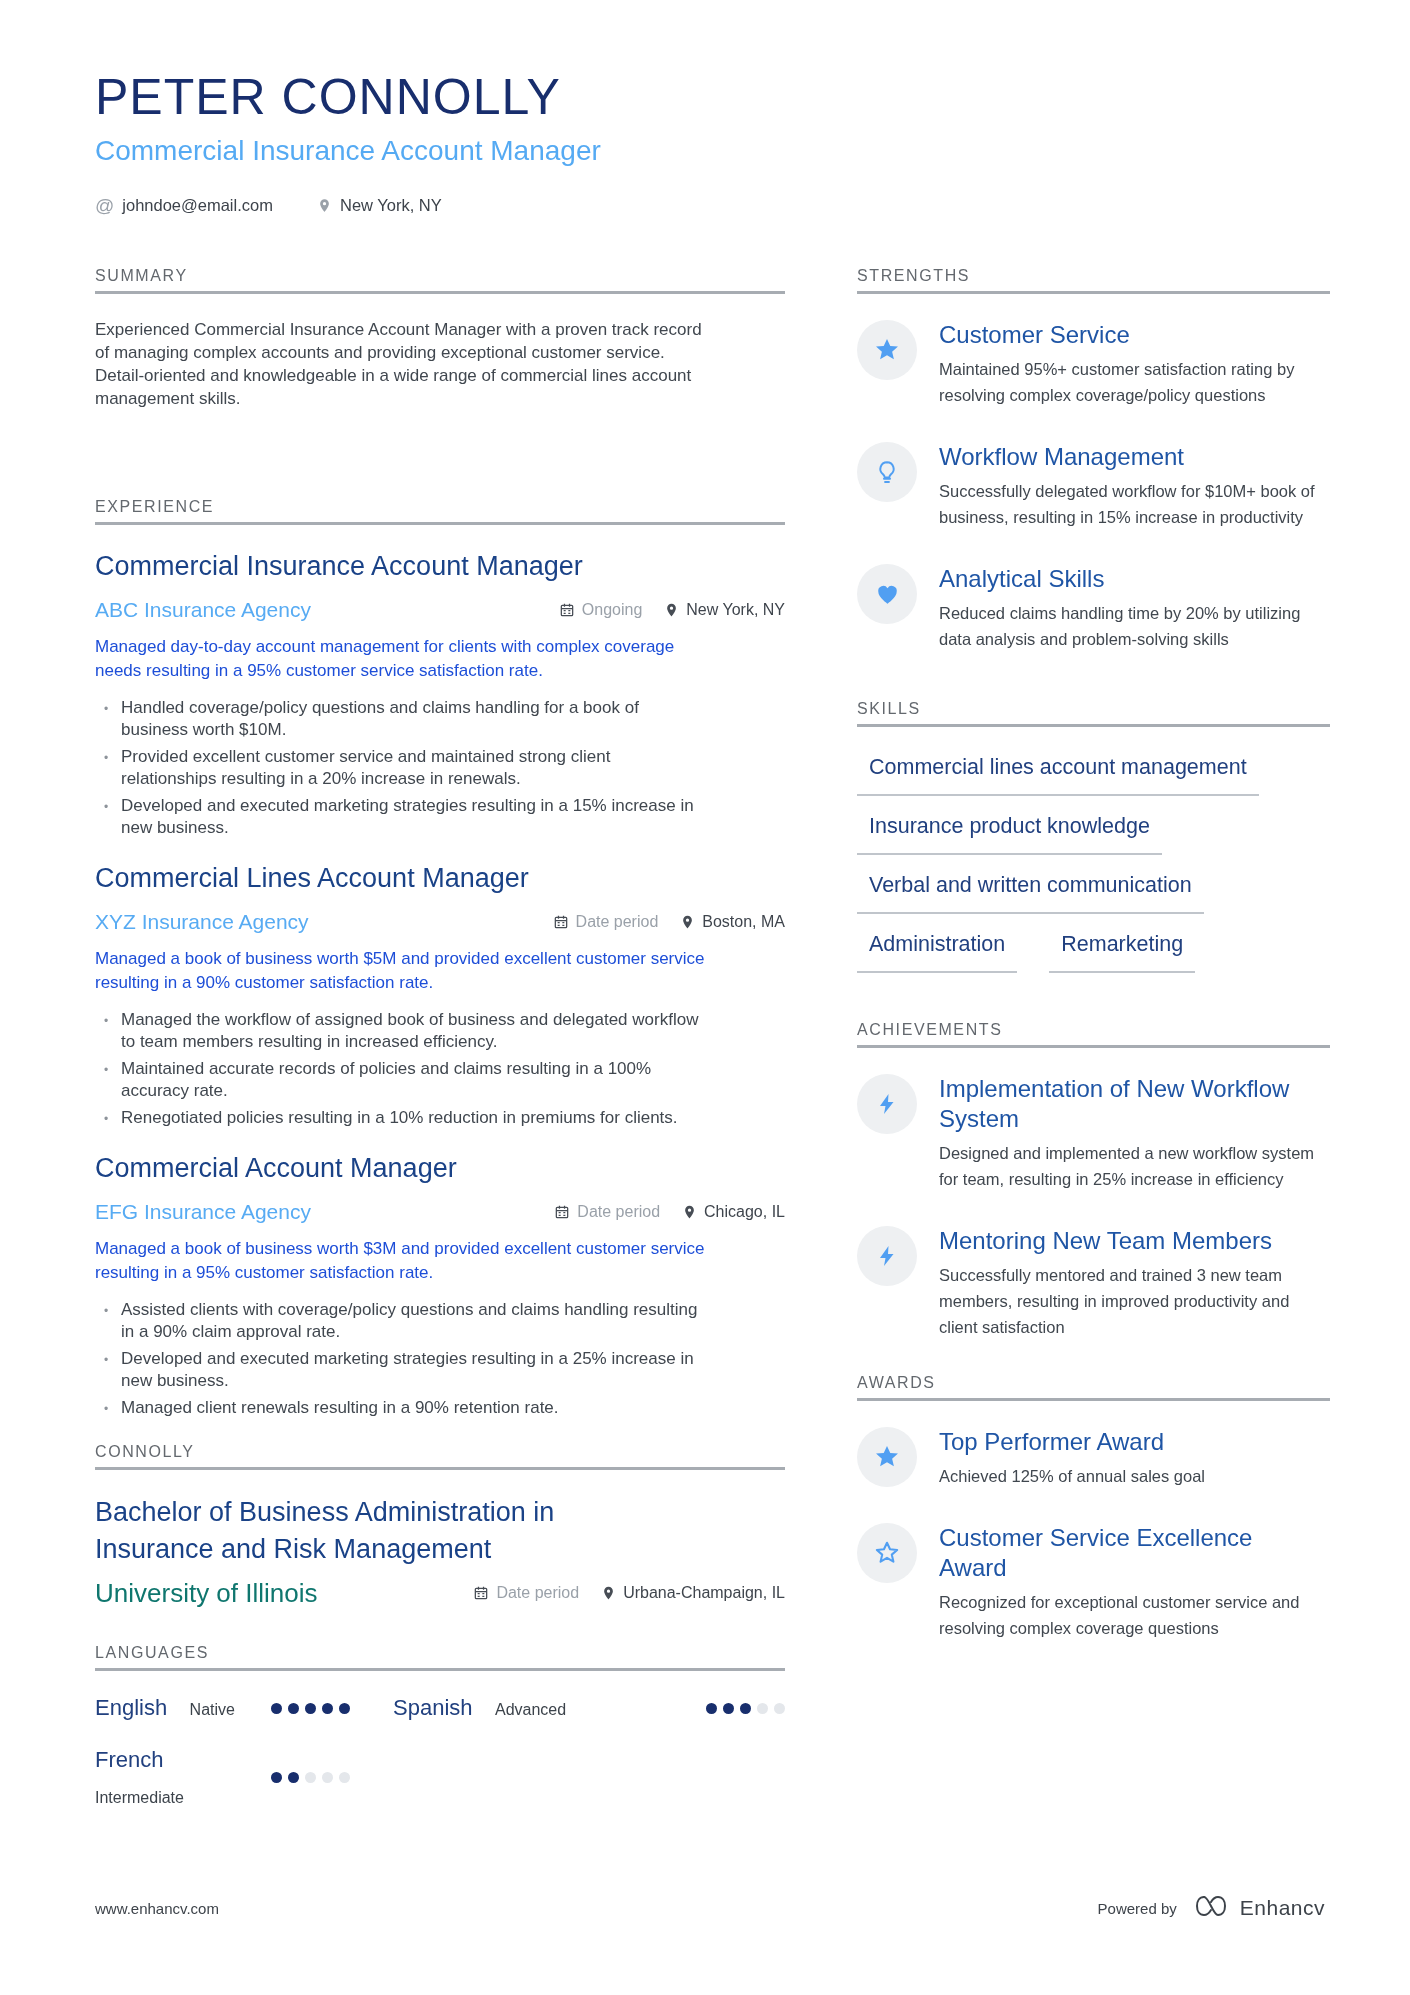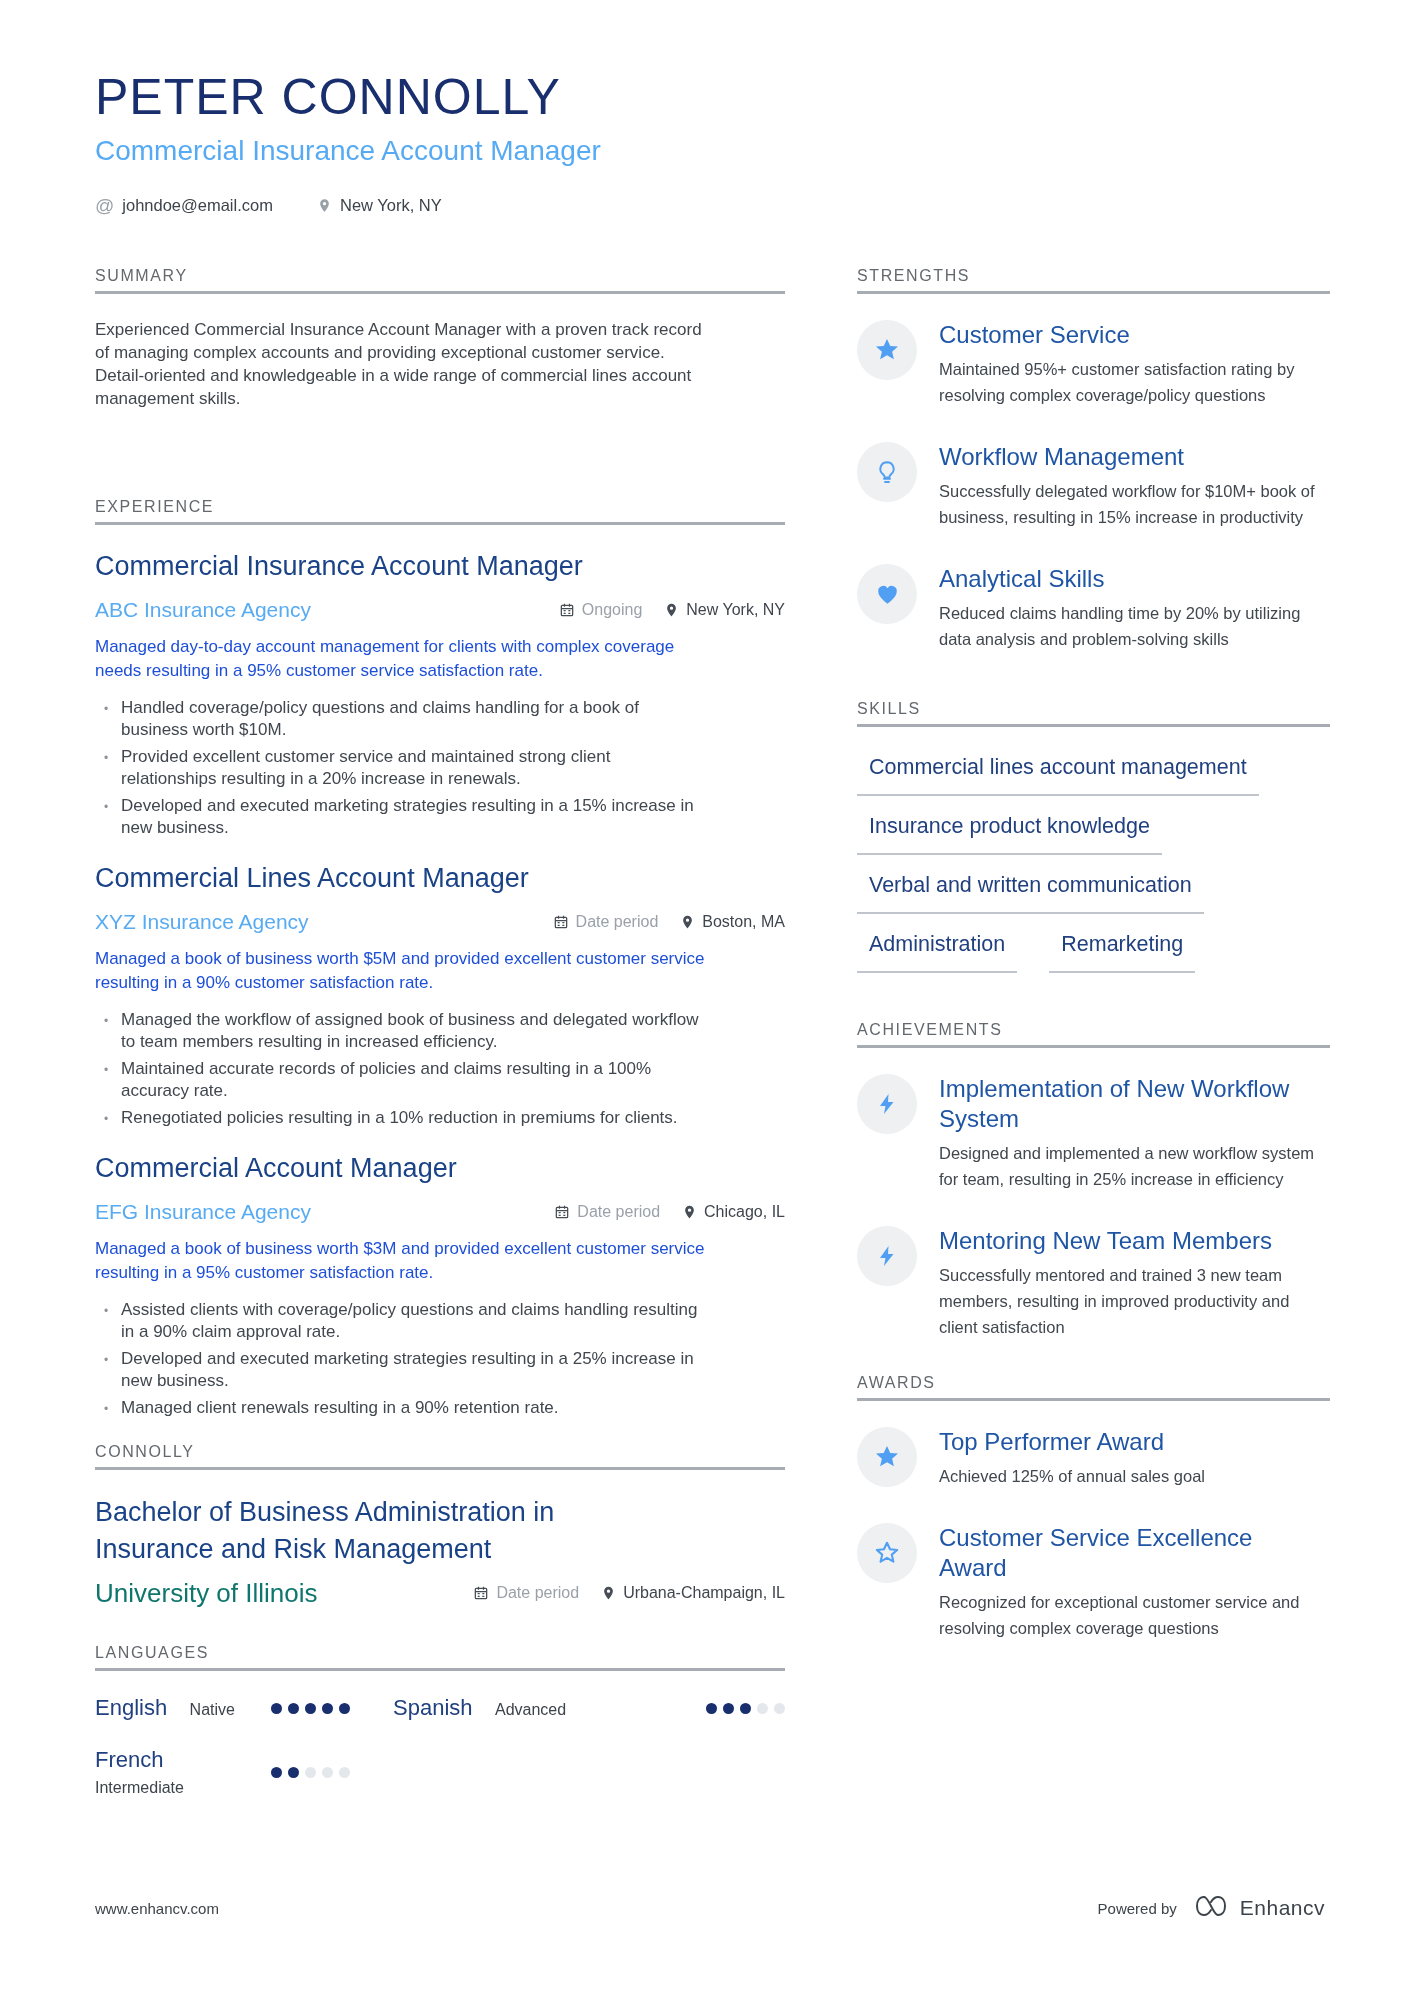--- a/index.html
+++ b/index.html
@@ -59,7 +59,7 @@
   .lang-text .lang-name { font-size:22px; color:#21407f; display:inline-block; margin-right:18px; }
   .lang-text .lang-level { font-size:16px; color:#3c434b; display:inline-block; }
   .lang:nth-child(3) .lang-name, .lang:nth-child(3) .lang-level { display:block; margin-right:0; }
-  .lang:nth-child(3) .lang-level { margin-top:6px; }
+  .lang:nth-child(3) .lang-level { margin-top:16px; }
   .dots { display:flex; gap:6px; }
   .dot { width:11px; height:11px; border-radius:50%; background:#e4e7eb; }
   .dot.filled { background:#182e6d; }

